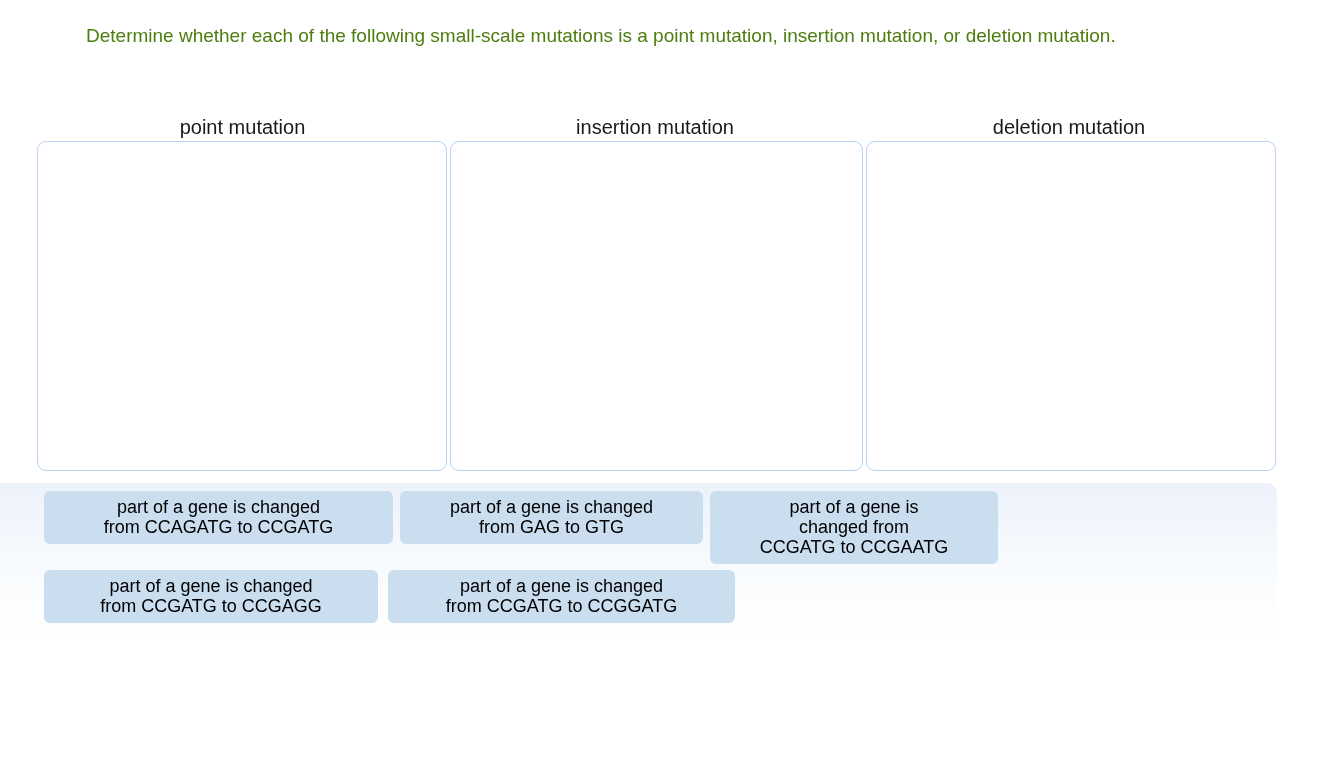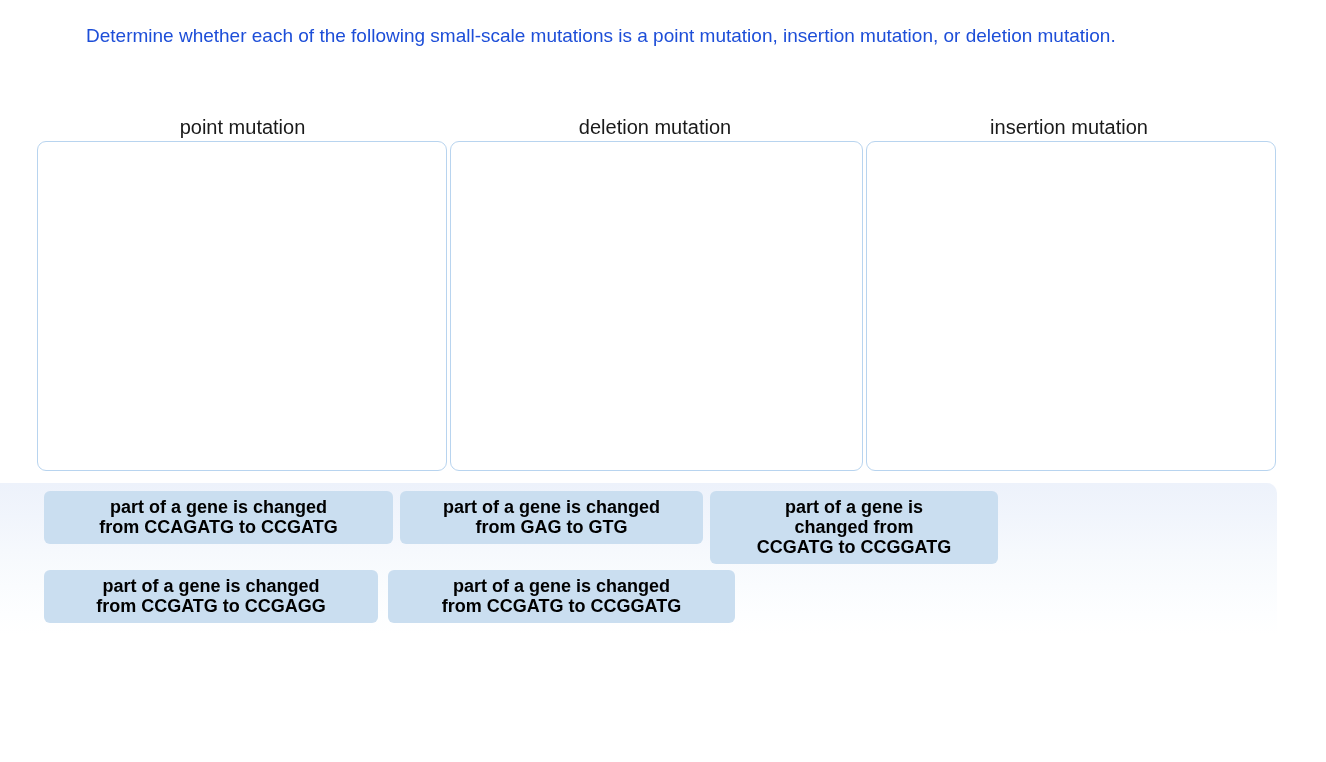--- a/index.html
+++ b/index.html
@@ -25,7 +25,7 @@
     width: 1165px;
     font-size: 19px;
     line-height: 23px;
-    color: #1d4ed8;
+    color: #4d7c0f;
   }
 
   

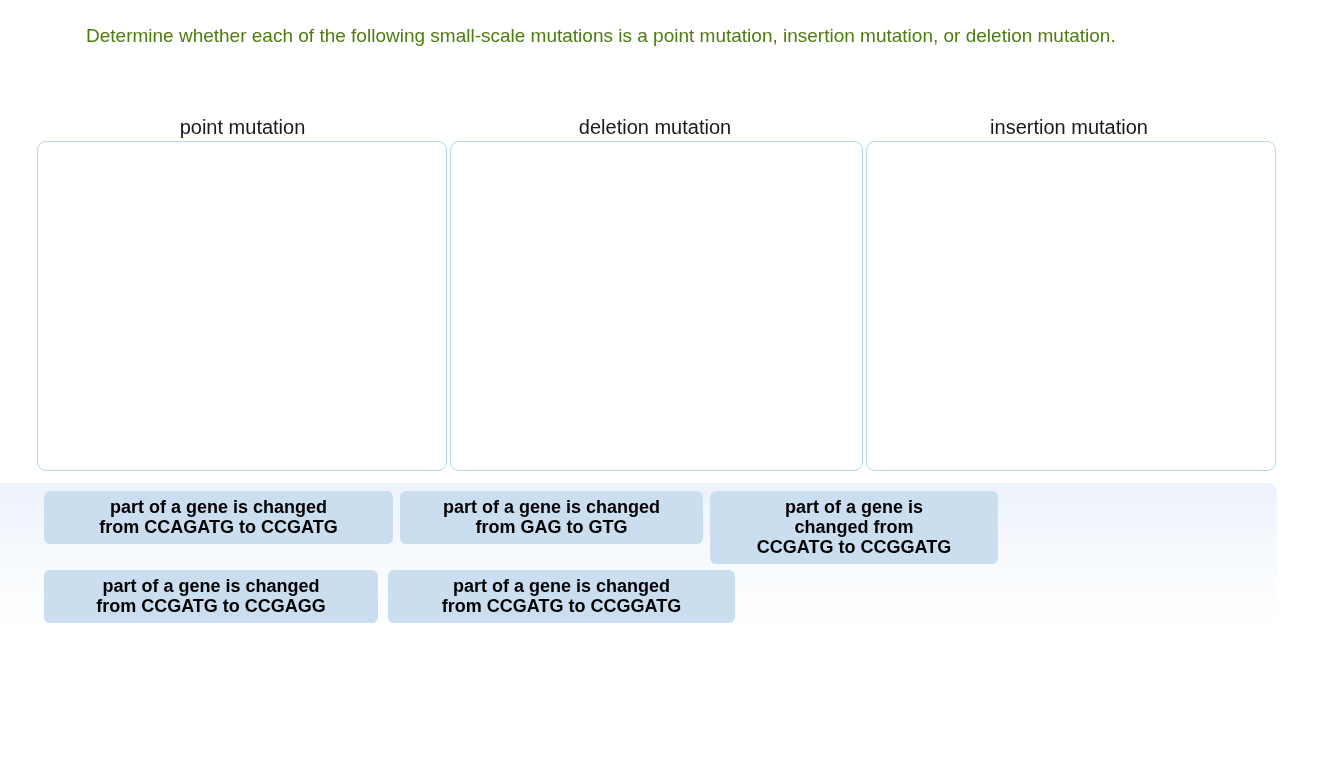--- a/index.html
+++ b/index.html
@@ -125,8 +125,8 @@
 
 <div class="headers">
   <div class="header-cell c1">point mutation</div>
+  <div class="header-cell c2">insertion mutation</div>
   <div class="header-cell c3">deletion mutation</div>
-  <div class="header-cell c2">insertion mutation</div>
 </div>
 
 <div class="dropzones">

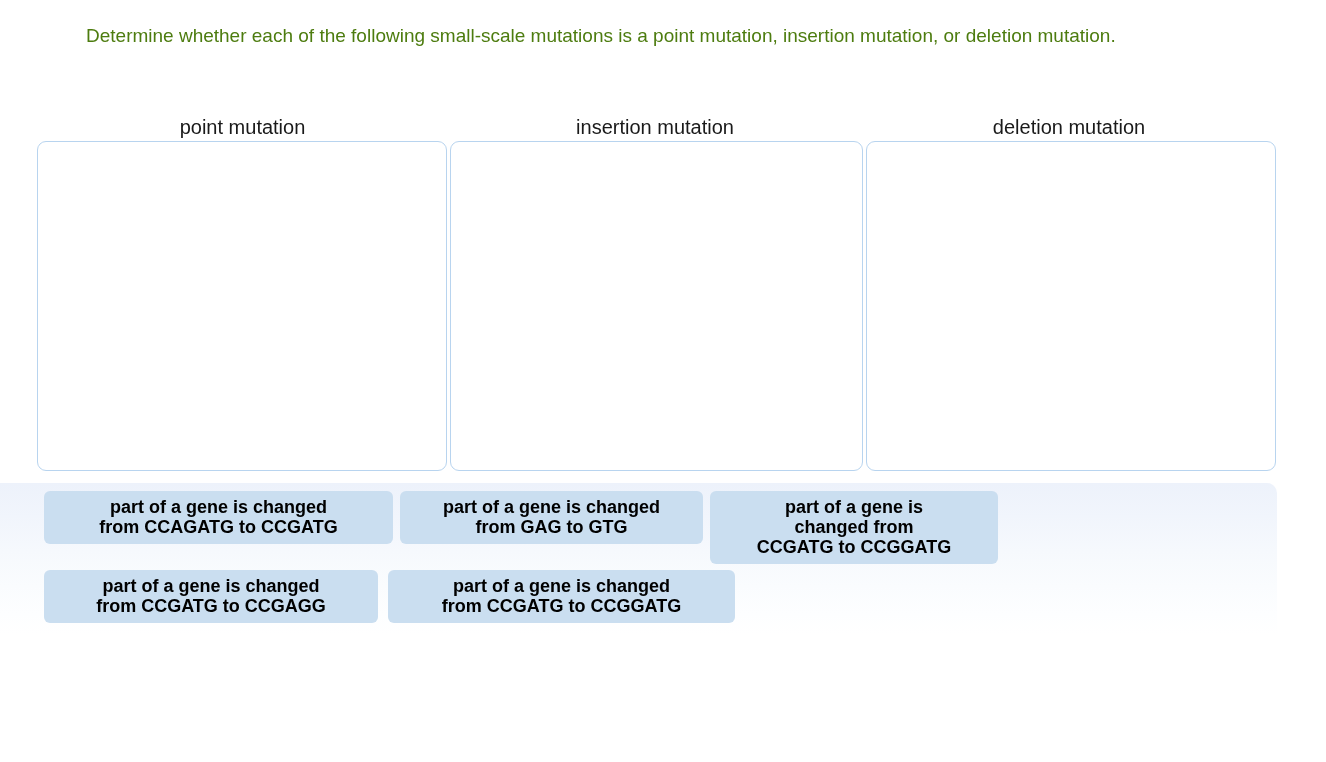--- a/index.html
+++ b/index.html
@@ -110,7 +110,6 @@
     white-space: pre-line;
     cursor: grab;
     user-select: none;
-    font-weight: bold;
   }
   .tile.t1 { width: 349px; }
   .tile.t2 { width: 303px; }

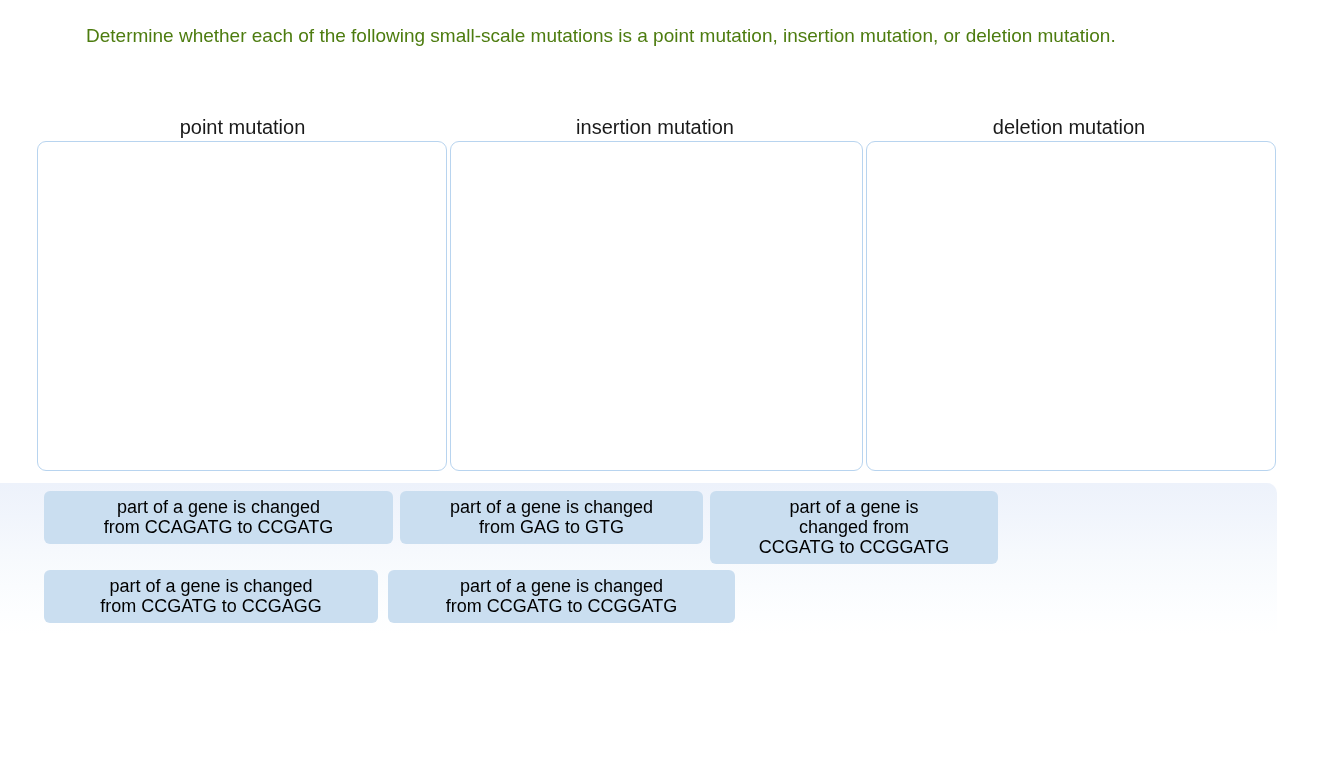--- a/index.html
+++ b/index.html
@@ -142,7 +142,7 @@
 from GAG to GTG</div>
     <div class="tile t3">part of a gene is
 changed from
-CCGATG to CCGGATG</div>
+CCGATG to CCGAATG</div>
   </div>
   <div class="bank-row row2">
     <div class="tile t4">part of a gene is changed

